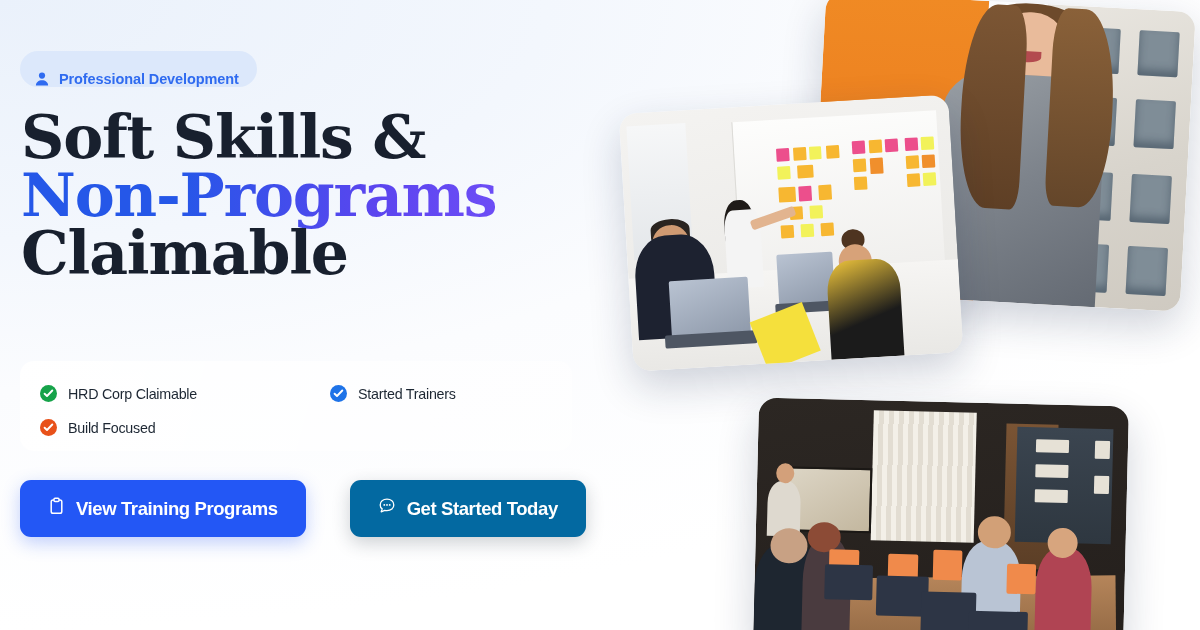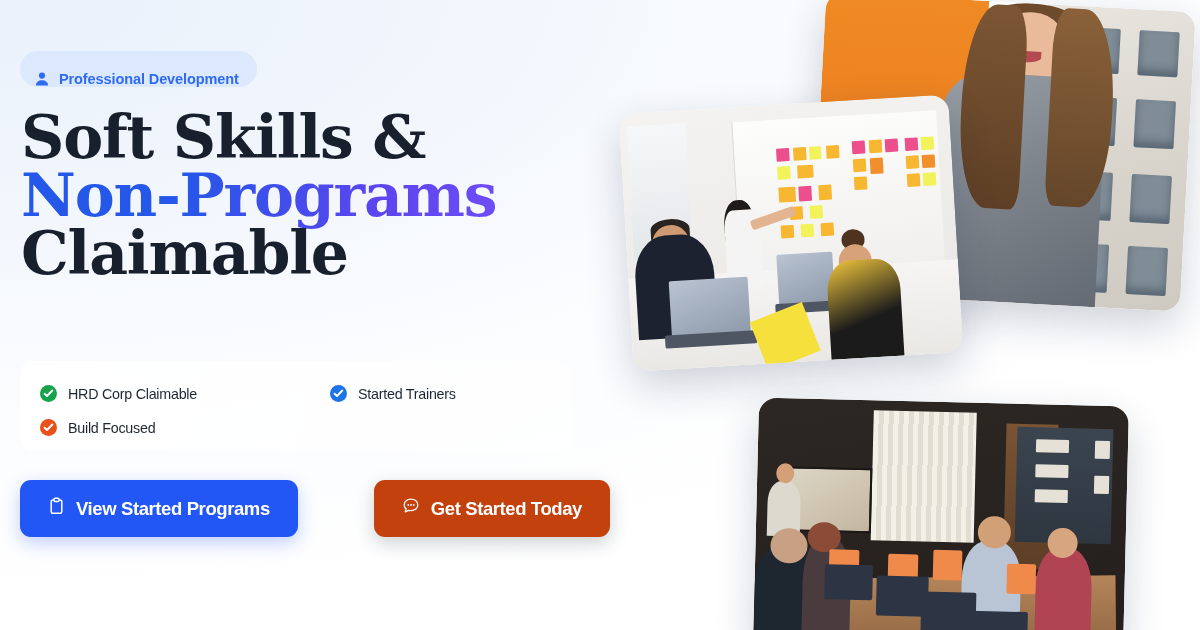--- a/index.html
+++ b/index.html
@@ -215,7 +215,7 @@
           <rect x="6" y="1.2" width="5" height="3.2" rx="1" fill="#2357f5"></rect>
         </svg>
       </span>
-      <span>View Started Programs</span>
+      <span>View Training Programs</span>
     </button>
 
     <button class="btn btn-dark">

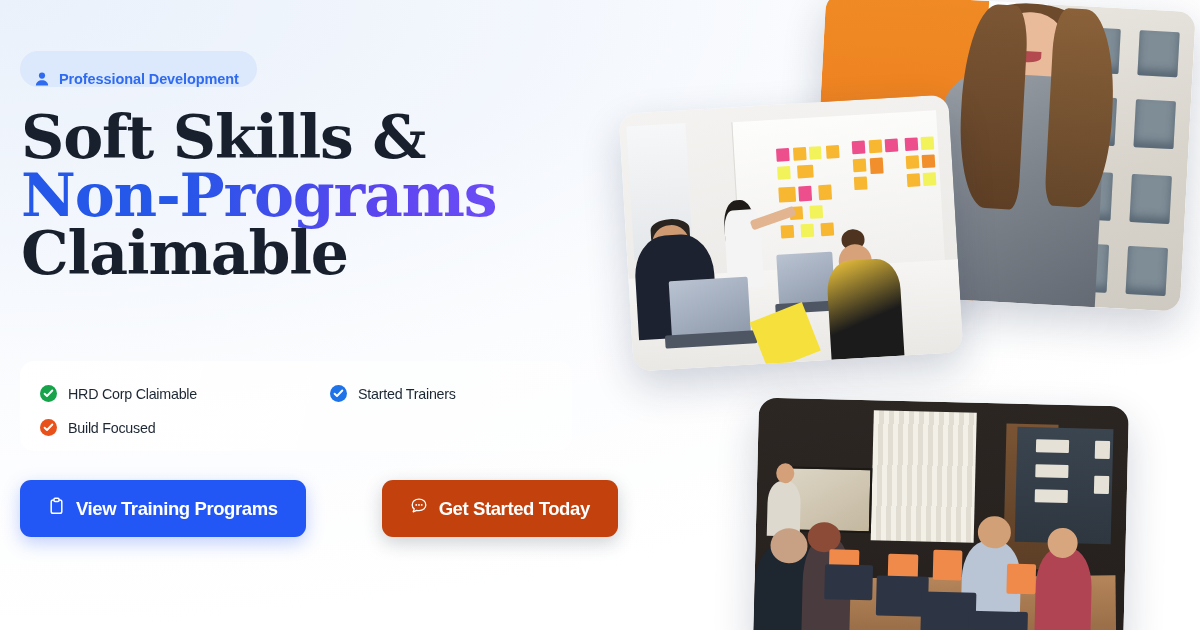--- a/index.html
+++ b/index.html
@@ -63,7 +63,7 @@
     font-size:18.5px; font-weight:700; letter-spacing:-0.4px; white-space:nowrap;
   }
   .btn-primary { background:#2357f5; color:#fff; box-shadow:0 6px 18px rgba(35,87,245,.28); }
-  .btn-dark { background:#c2410c; color:#fff; box-shadow:0 6px 18px rgba(33,44,60,.22);margin-left:32px; }
+  .btn-dark { background:#0369a1; color:#fff; box-shadow:0 6px 18px rgba(33,44,60,.22); }
   .btn svg { flex:none; }
 
   

